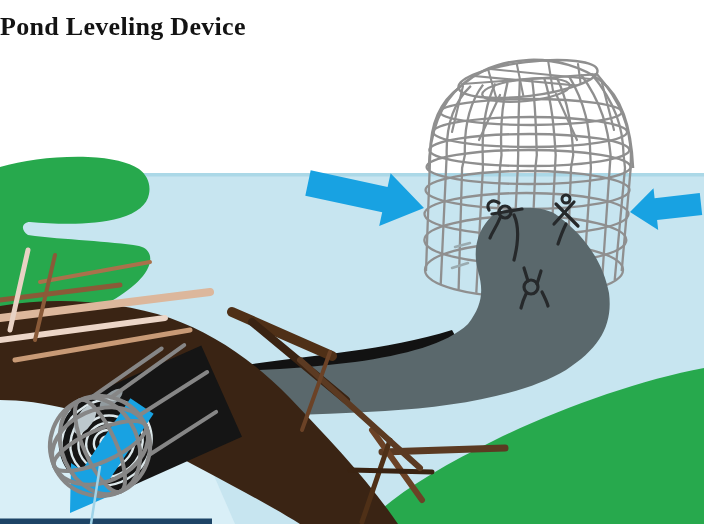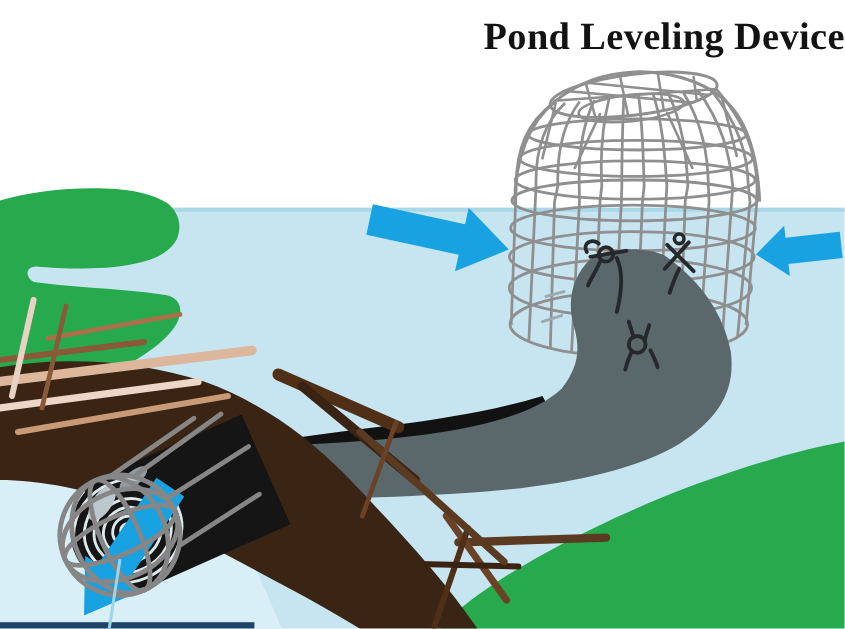--- a/index.html
+++ b/index.html
@@ -5,8 +5,8 @@
   html,body{margin:0;padding:0;background:#ffffff;}
   #stage{position:relative;width:704px;height:524px;overflow:hidden;background:#ffffff;
          font-family:"Liberation Serif","DejaVu Serif",serif;}
-  #title{position:absolute;top:12px;left:0;width:100%;text-align:right;
-         font-size:32px;font-weight:bold;letter-spacing:.3px;}
+  #title{position:absolute;top:12px;left:0;width:100%;text-align:left;
+         font-size:26px;font-weight:bold;letter-spacing:.3px;}
   svg{position:absolute;top:0;left:0;}
 </style>
 </head>

